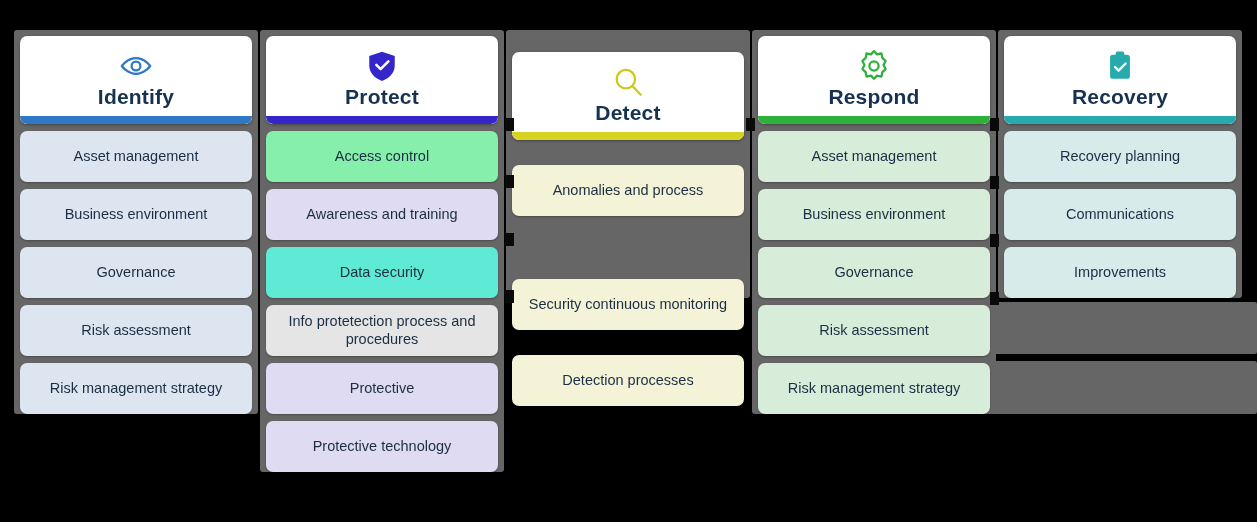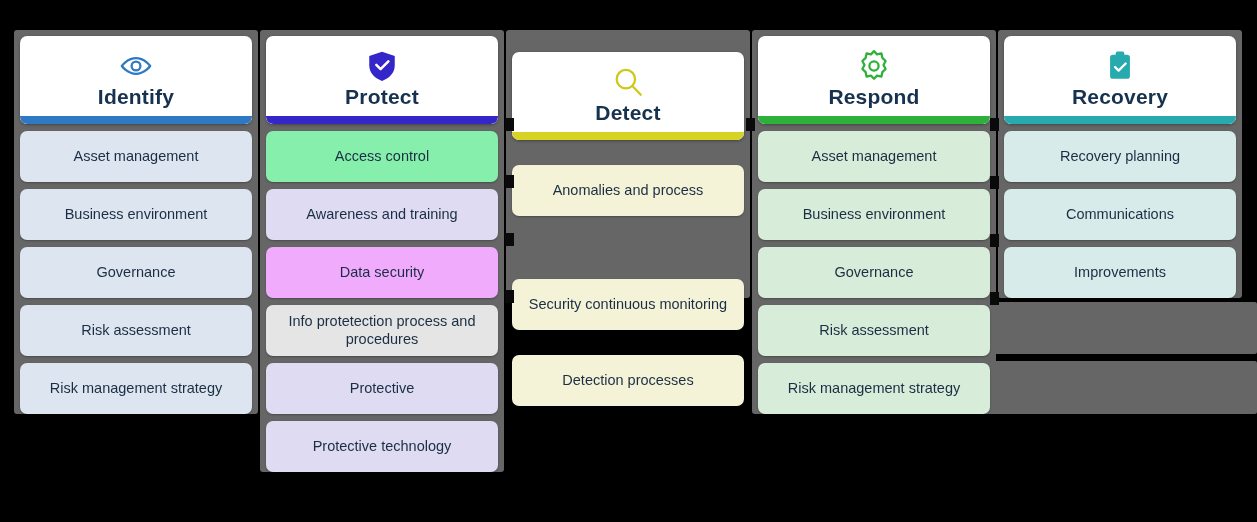--- a/index.html
+++ b/index.html
@@ -143,7 +143,7 @@
       </div>
       <div class="cell" style="background: #86efac;">Access control</div>
       <div class="cell" style="background: rgb(222, 219, 243);">Awareness and training</div>
-      <div class="cell" style="background: #f0abfc; text-align: center;">Data security</div>
+      <div class="cell" style="background: #5eead4; text-align: center;">Data security</div>
       <div class="cell" style="background: #e5e5e5;">Info protetection process and procedures</div>
       <div class="cell" style="background: rgb(222, 219, 243);">Protective</div>
       <div class="cell" style="background: rgb(222, 219, 243);">Protective technology</div>

